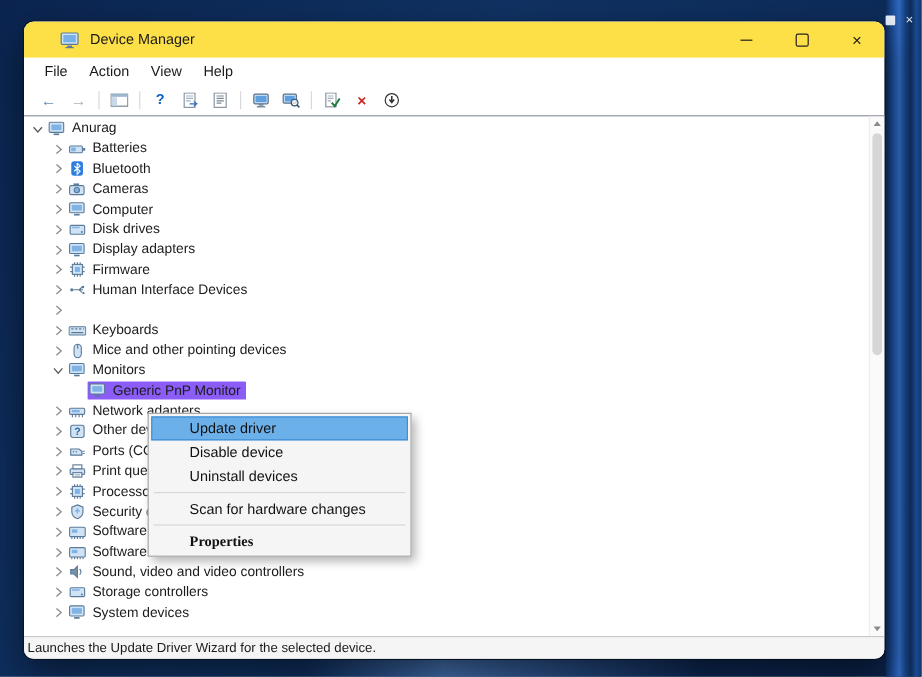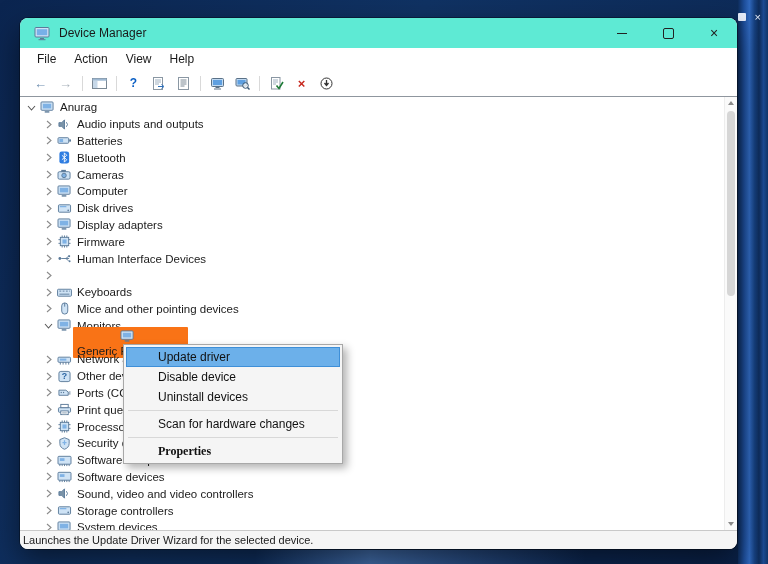--- a/index.html
+++ b/index.html
@@ -21,7 +21,7 @@
   .win{position:absolute;left:20px;top:18px;width:717px;height:531px;background:#fff;
     border-radius:8px;box-shadow:0 12px 30px rgba(0,0,0,.5),0 0 0 1px rgba(0,0,0,.35);
     display:flex;flex-direction:column;overflow:hidden;}
-  .titlebar{flex:0 0 30px;display:flex;align-items:center;padding-left:14px;background:#5eead4;}
+  .titlebar{flex:0 0 30px;display:flex;align-items:center;padding-left:30px;background:#fde047;}
   .title-icon{width:16px;height:15px;display:flex;}
   .title-text{font-size:12px;color:#1a1a1a;margin-left:9px;}
   .caption{margin-left:auto;display:flex;height:100%;}

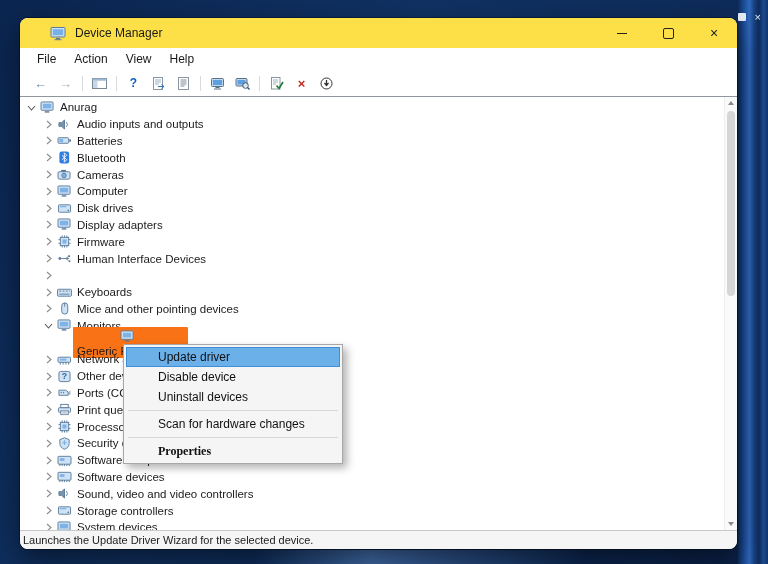--- a/index.html
+++ b/index.html
@@ -202,23 +202,6 @@
           <span class="tsel">
             <span class="ticon">
               <svg width="15" height="13" viewBox="0 0 16 14">
-                <polygon points="2,5 5,5 8,2 8,12 5,9 2,9" fill="#7a93a8" stroke="#5b7a99"></polygon>
-                <path d="M10 4.5 Q12.5 7 10 9.5" stroke="#5b7a99" fill="none"></path>
-              </svg>
-            </span>
-            <span class="tlabel">Audio inputs and outputs</span>
-          </span>
-        </div>
-        <div class="trow">
-          <span class="tind" style="width: 21px;"></span>
-          <span class="chev">
-            <svg width="9" height="9" viewBox="0 0 9 9">
-              <path d="M3 1l4 3.5L3 8" fill="none" stroke="#8b8b8b" stroke-width="1.1"></path>
-            </svg>
-          </span>
-          <span class="tsel">
-            <span class="ticon">
-              <svg width="15" height="13" viewBox="0 0 16 14">
                 <rect x="1" y="4" width="11.5" height="6" rx="1" fill="#cfe3f5" stroke="#5b7a99"></rect>
                 <rect x="13" y="5.8" width="2" height="2.4" fill="#5b7a99"></rect>
                 <rect x="2.5" y="5.3" width="4" height="3.4" fill="#7fb2e5"></rect>

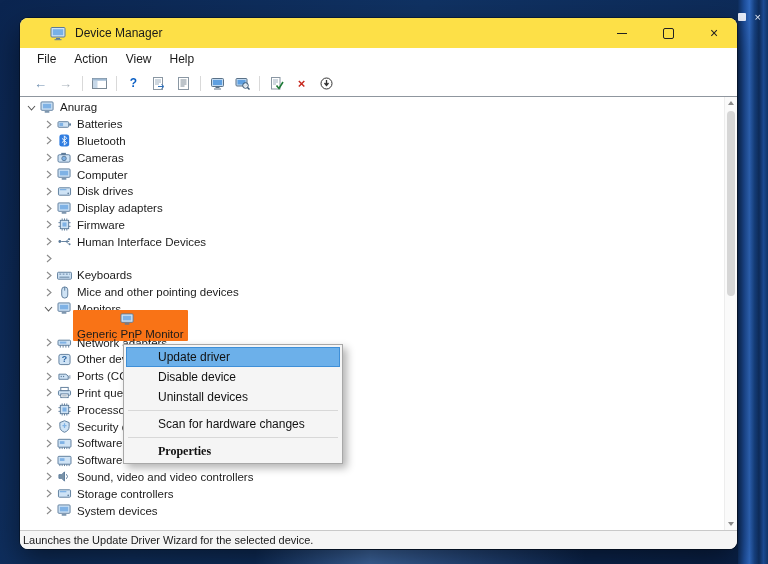--- a/index.html
+++ b/index.html
@@ -44,7 +44,7 @@
   .tind{flex:0 0 auto;}
   .chev{flex:0 0 15px;width:15px;display:flex;align-items:center;justify-content:center;}
   .tsel{display:flex;align-items:center;padding:1px 4px 1px 1px;border-radius:1px;}
-  .tsel.selected{background:#f97316;flex-direction:column;}
+  .tsel.selected{background:#8b5cf6;}
   .ticon{flex:0 0 17px;width:17px;display:flex;align-items:center;}
   .tlabel{padding-left:3px;}
 

